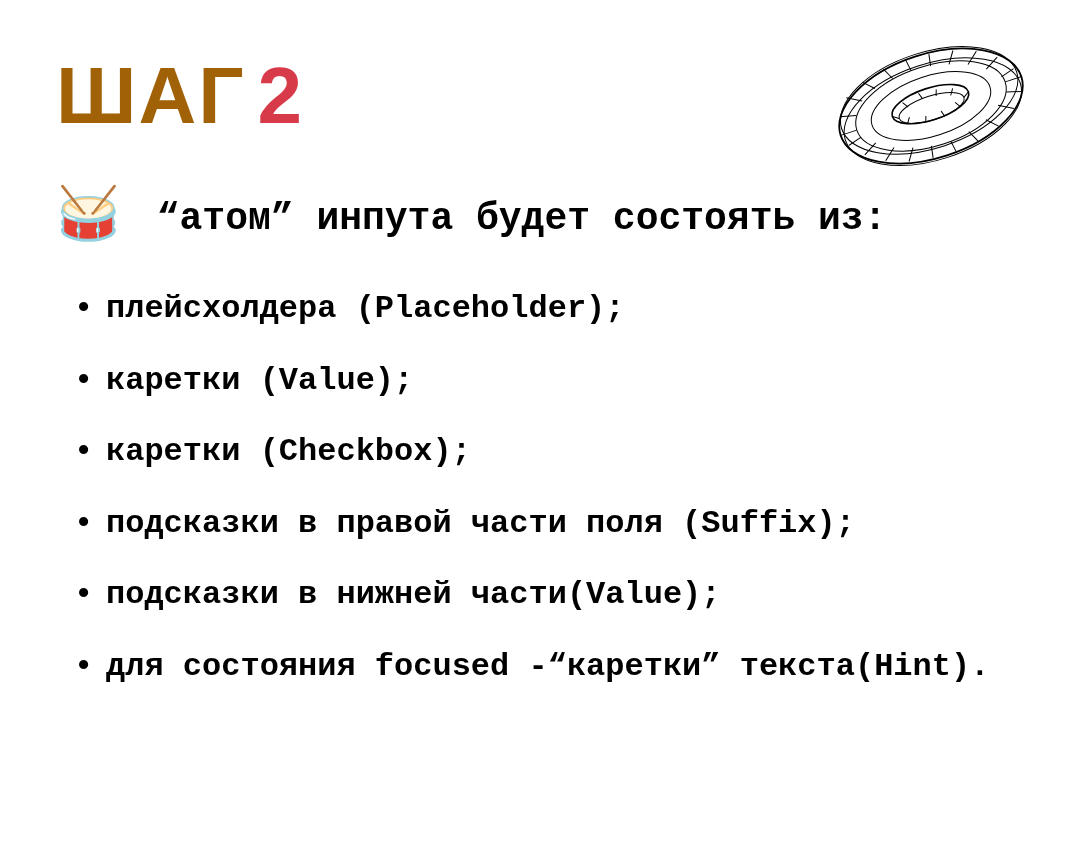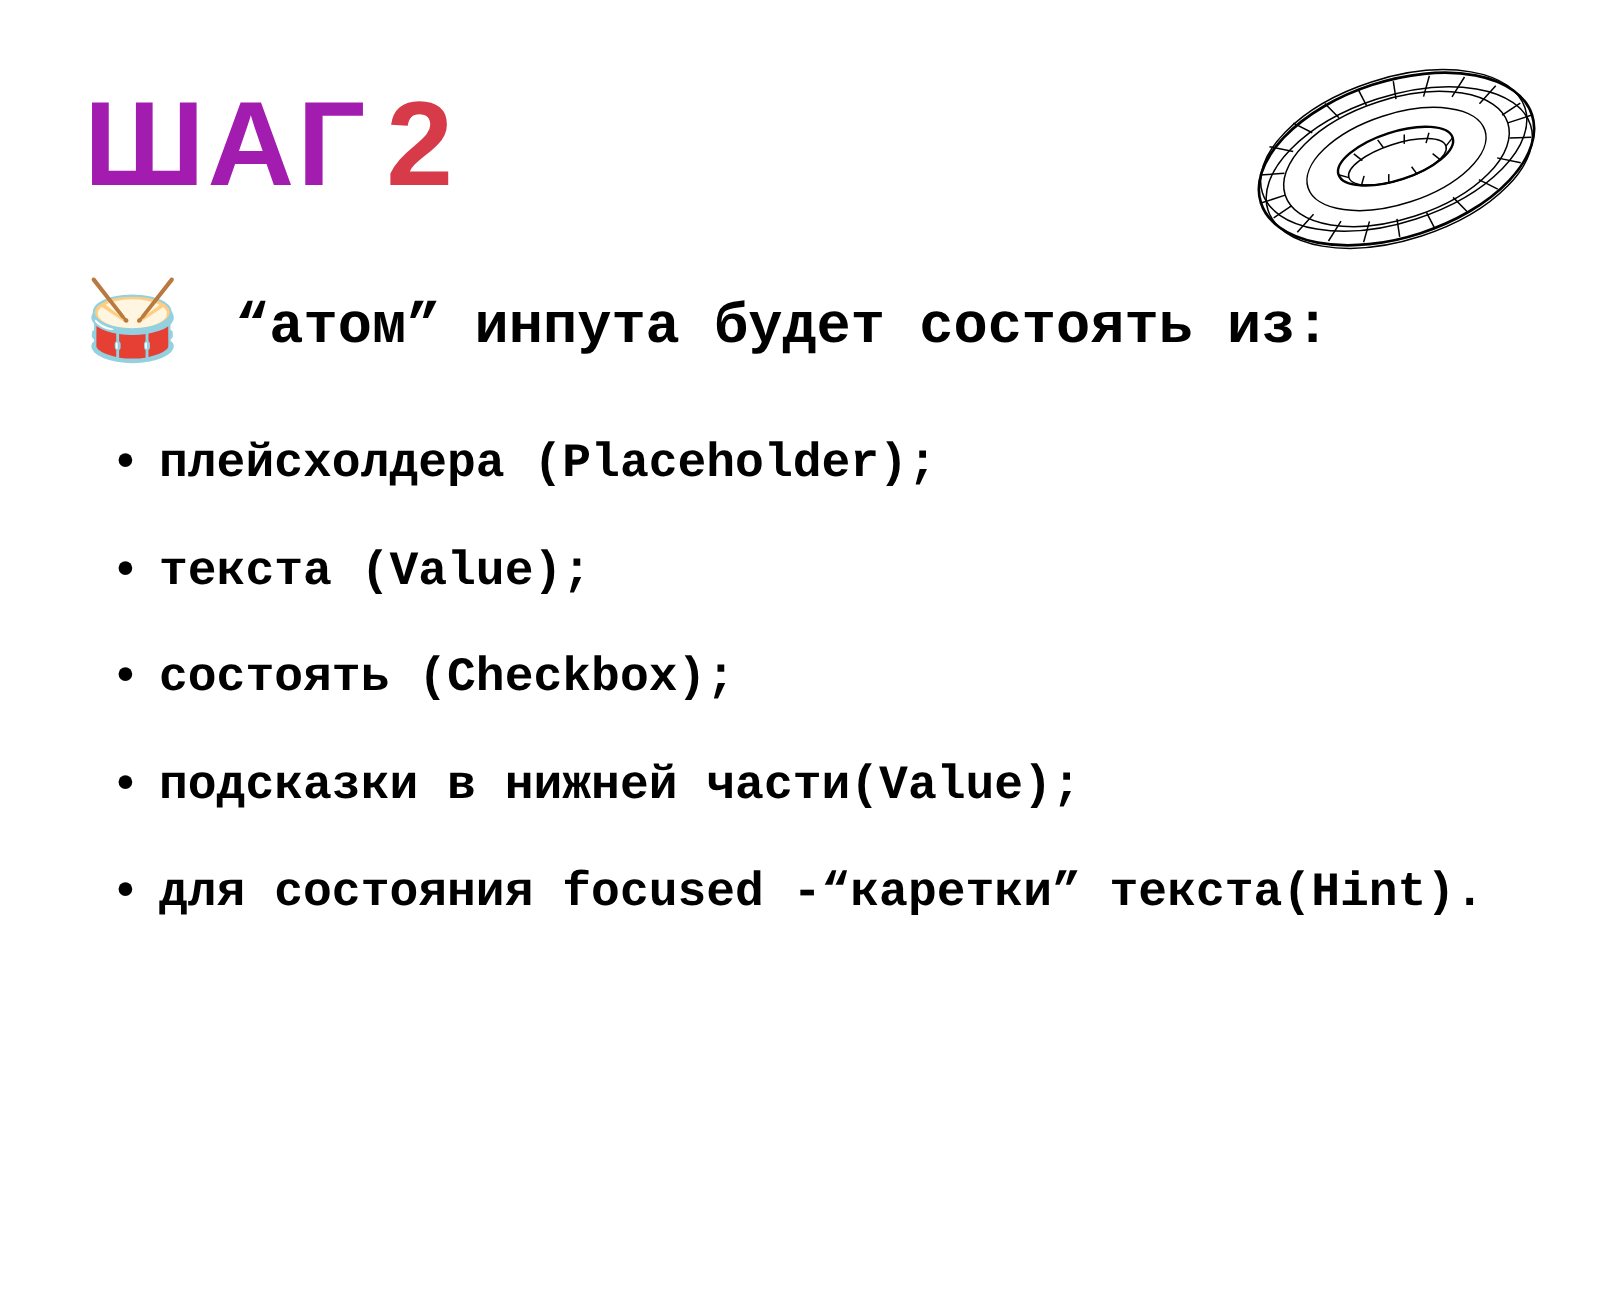--- a/index.html
+++ b/index.html
@@ -27,7 +27,7 @@
     font-family: Arial, Helvetica, sans-serif;
   }
   .title .step-word {
-    color: #a21caf;
+    color: #a16207;
     text-align: right;
   }
   .title .step-number {

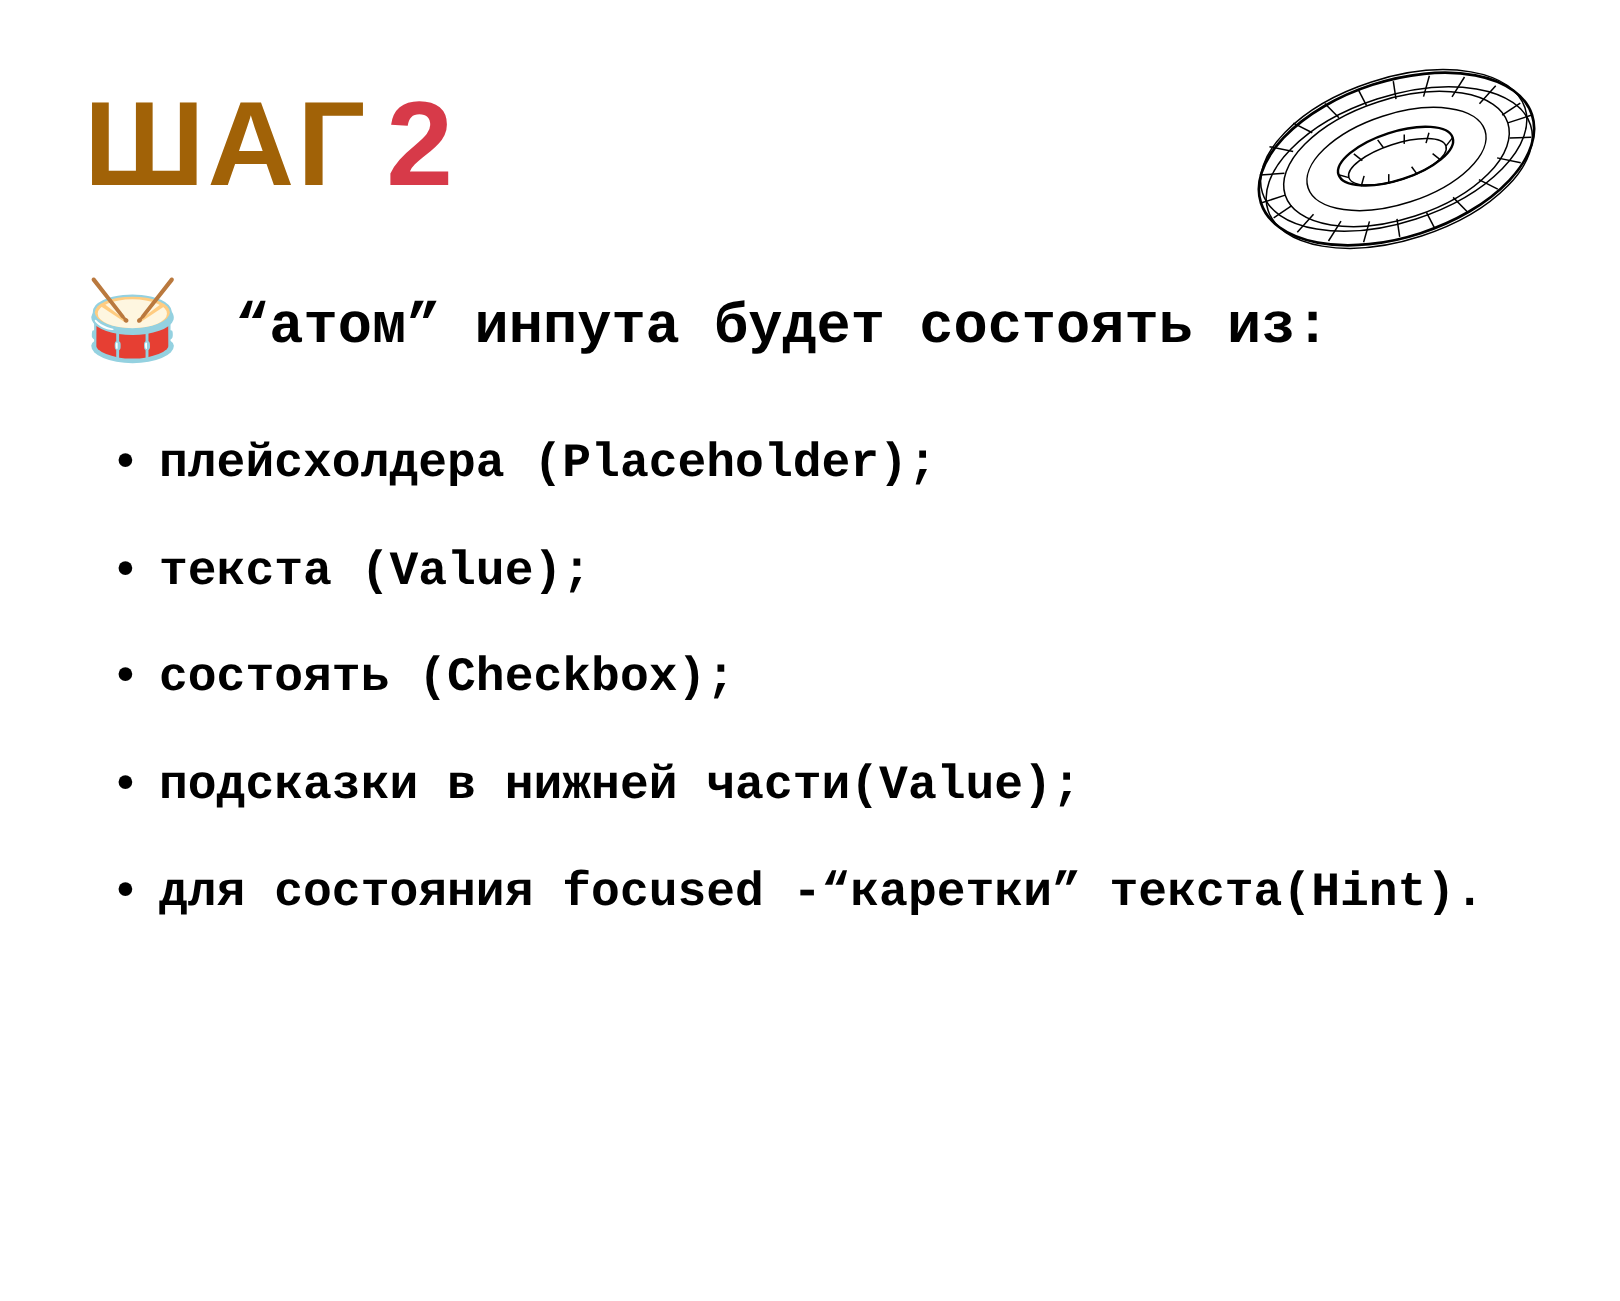--- a/index.html
+++ b/index.html
@@ -149,7 +149,7 @@
 
   <ul class="items">
     <li>плейсхолдера (Placeholder);</li>
-    <li>текста (Value);</li>
+    <li>каретки (Value);</li>
     <li>состоять (Checkbox);</li>
     <li>подсказки в нижней части(Value);</li>
     <li>для состояния focused -“каретки” текста(Hint).</li>

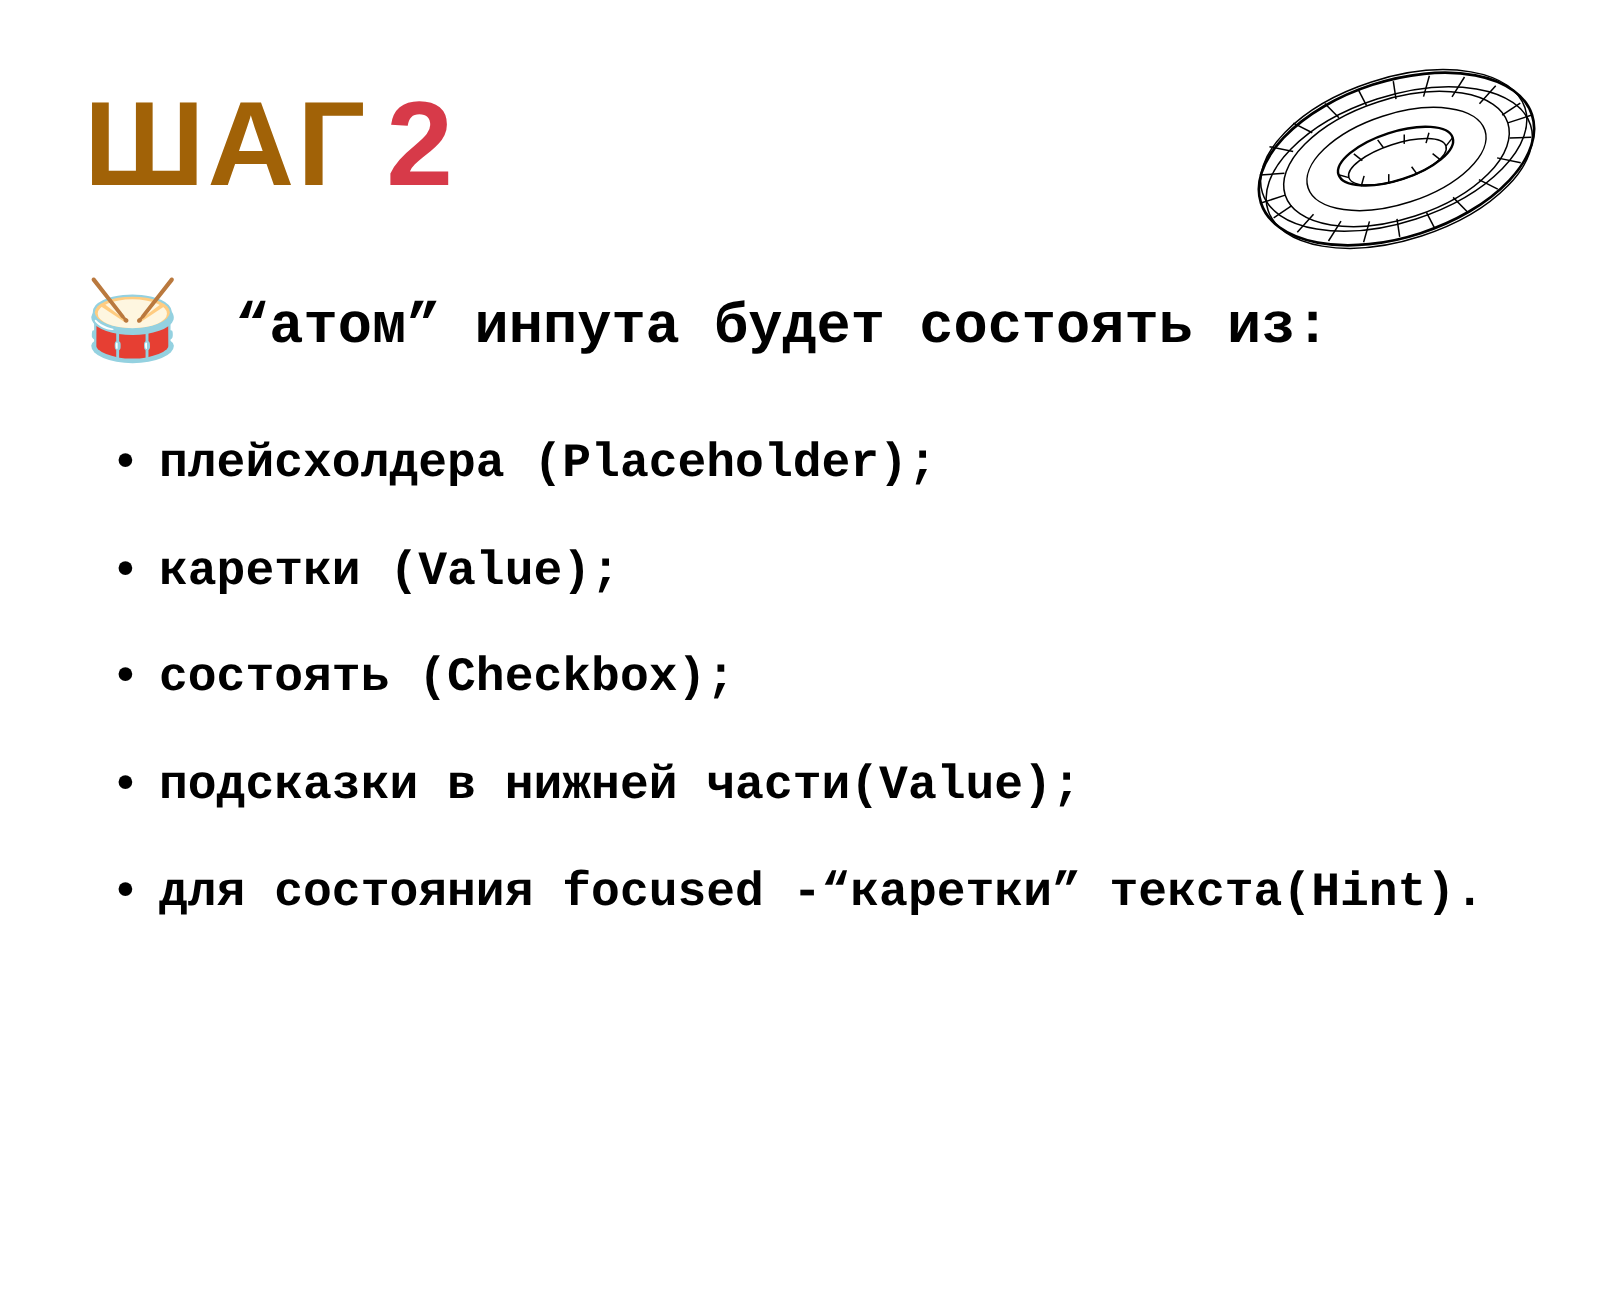--- a/index.html
+++ b/index.html
@@ -150,7 +150,7 @@
   <ul class="items">
     <li>плейсхолдера (Placeholder);</li>
     <li>каретки (Value);</li>
-    <li>состоять (Checkbox);</li>
+    <li>каретки (Checkbox);</li>
     <li>подсказки в нижней части(Value);</li>
     <li>для состояния focused -“каретки” текста(Hint).</li>
   </ul>

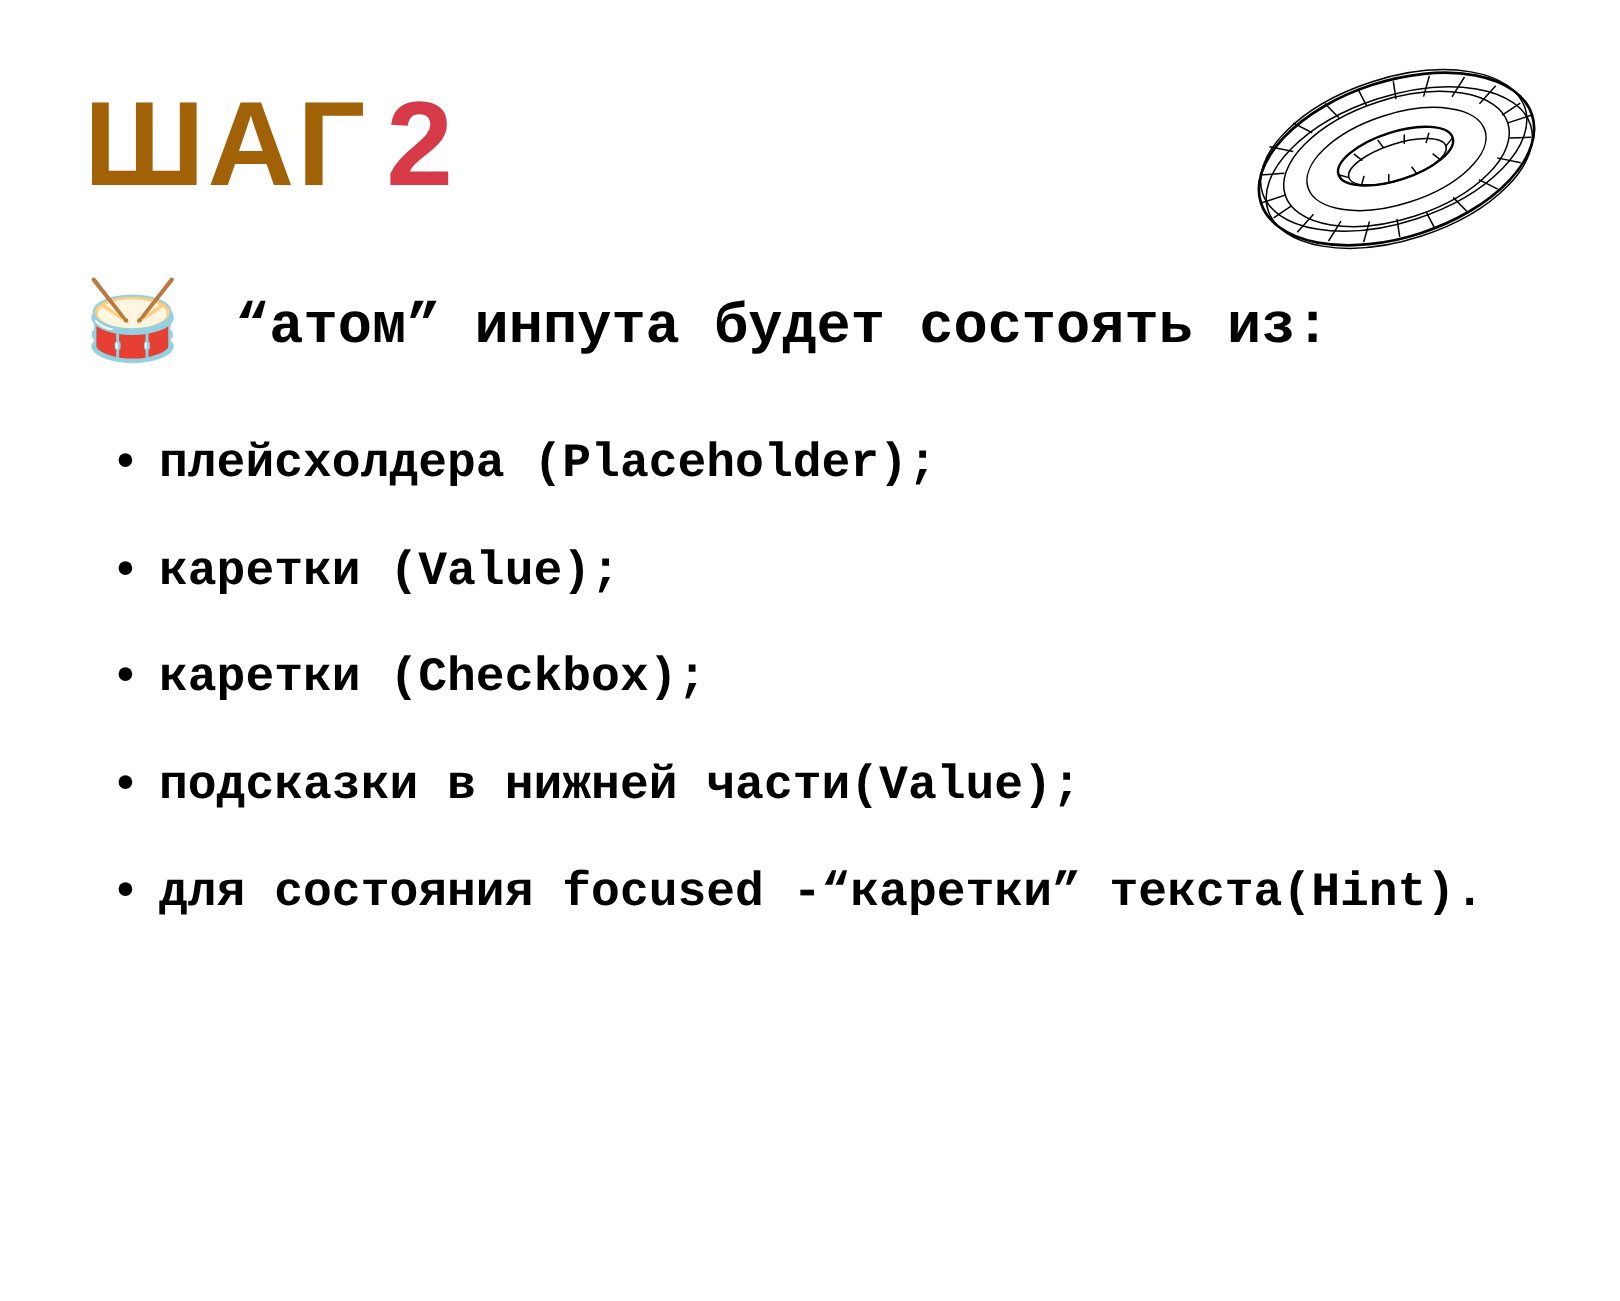--- a/index.html
+++ b/index.html
@@ -151,6 +151,7 @@
     <li>плейсхолдера (Placeholder);</li>
     <li>каретки (Value);</li>
     <li>каретки (Checkbox);</li>
+    <li>подсказки в правой части поля (Suffix);</li>
     <li>подсказки в нижней части(Value);</li>
     <li>для состояния focused -“каретки” текста(Hint).</li>
   </ul>

